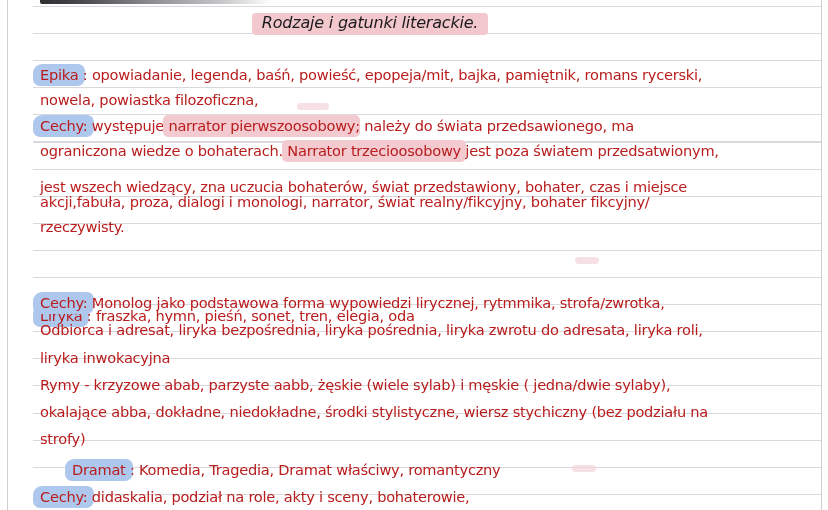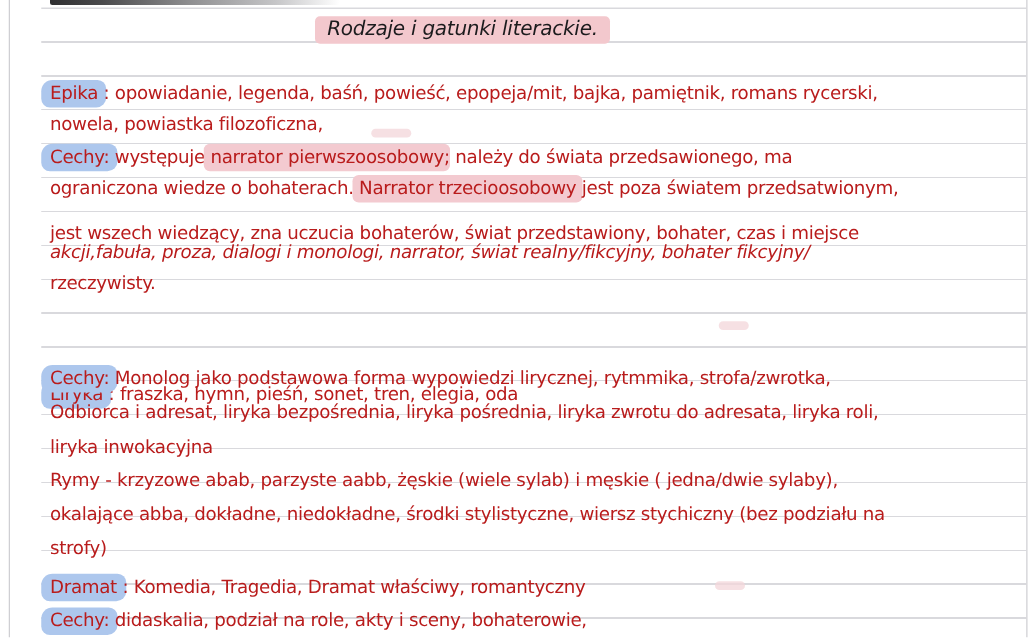--- a/index.html
+++ b/index.html
@@ -75,7 +75,7 @@
       <div class="text-line" style="top: 50.8px;"><span class="hl-blue">Cechy:</span><span> występuje </span><span class="hl-pink">narrator pierwszoosobowy</span><span>; należy do świata przedsawionego, ma</span></div>
       <div class="text-line" style="top: 76.2px;"><span>ograniczona wiedze o bohaterach. </span><span class="hl-pink">Narrator trzecioosobowy</span><span> jest poza światem przedsatwionym,</span></div>
       <div class="text-line" style="top: 101.6px; margin-top: 10px;"><span>jest wszech wiedzący, zna uczucia bohaterów, świat przedstawiony, bohater, czas i miejsce</span></div>
-      <div class="text-line" style="top: 127px; font-style: italic;"><span>akcji,fabuła, proza, dialogi i monologi, narrator, świat realny/fikcyjny, bohater fikcyjny/</span></div>
+      <div class="text-line" style="top: 127px;"><span>akcji,fabuła, proza, dialogi i monologi, narrator, świat realny/fikcyjny, bohater fikcyjny/</span></div>
       <div class="text-line" style="top: 152.4px;"><span>rzeczywisty.</span></div>
     </div>
 

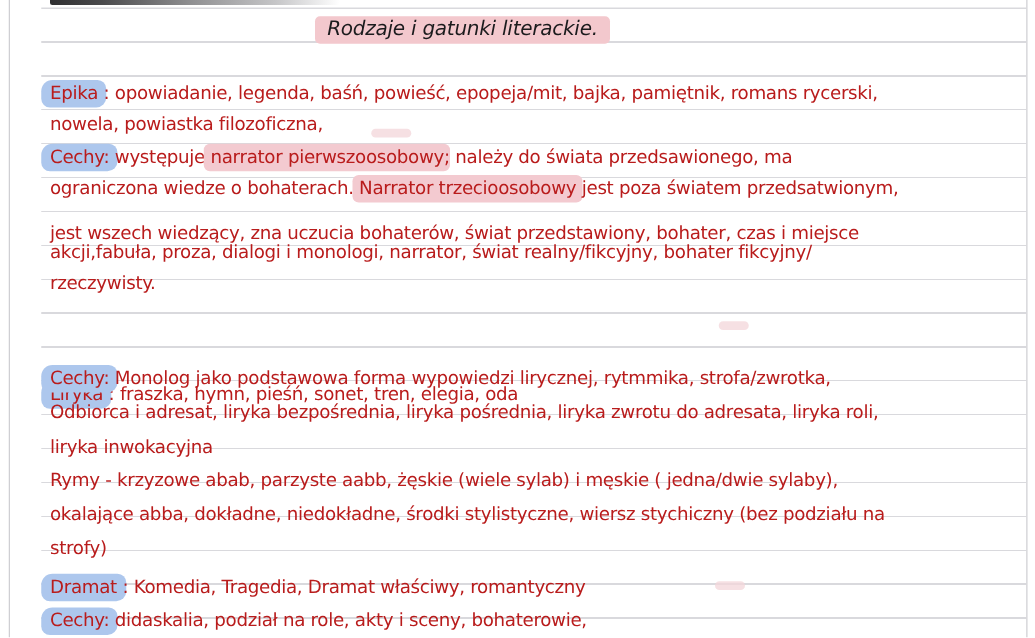--- a/index.html
+++ b/index.html
@@ -90,7 +90,7 @@
     </div>
 
   <div class="section" id="section-dramat">
-      <div class="text-line" style="top: 0px;"><span class="hl-blue">Dramat</span><span> : Komedia, Tragedia, Dramat właściwy, romantyczny</span></div>
+      <div class="text-line" style="top: 0px; margin-left: 32px;"><span class="hl-blue">Dramat</span><span> : Komedia, Tragedia, Dramat właściwy, romantyczny</span></div>
       <div class="text-line" style="top: 26.5px;"><span class="hl-blue">Cechy:</span><span> didaskalia, podział na role, akty i sceny, bohaterowie,</span></div>
     </div>
 

